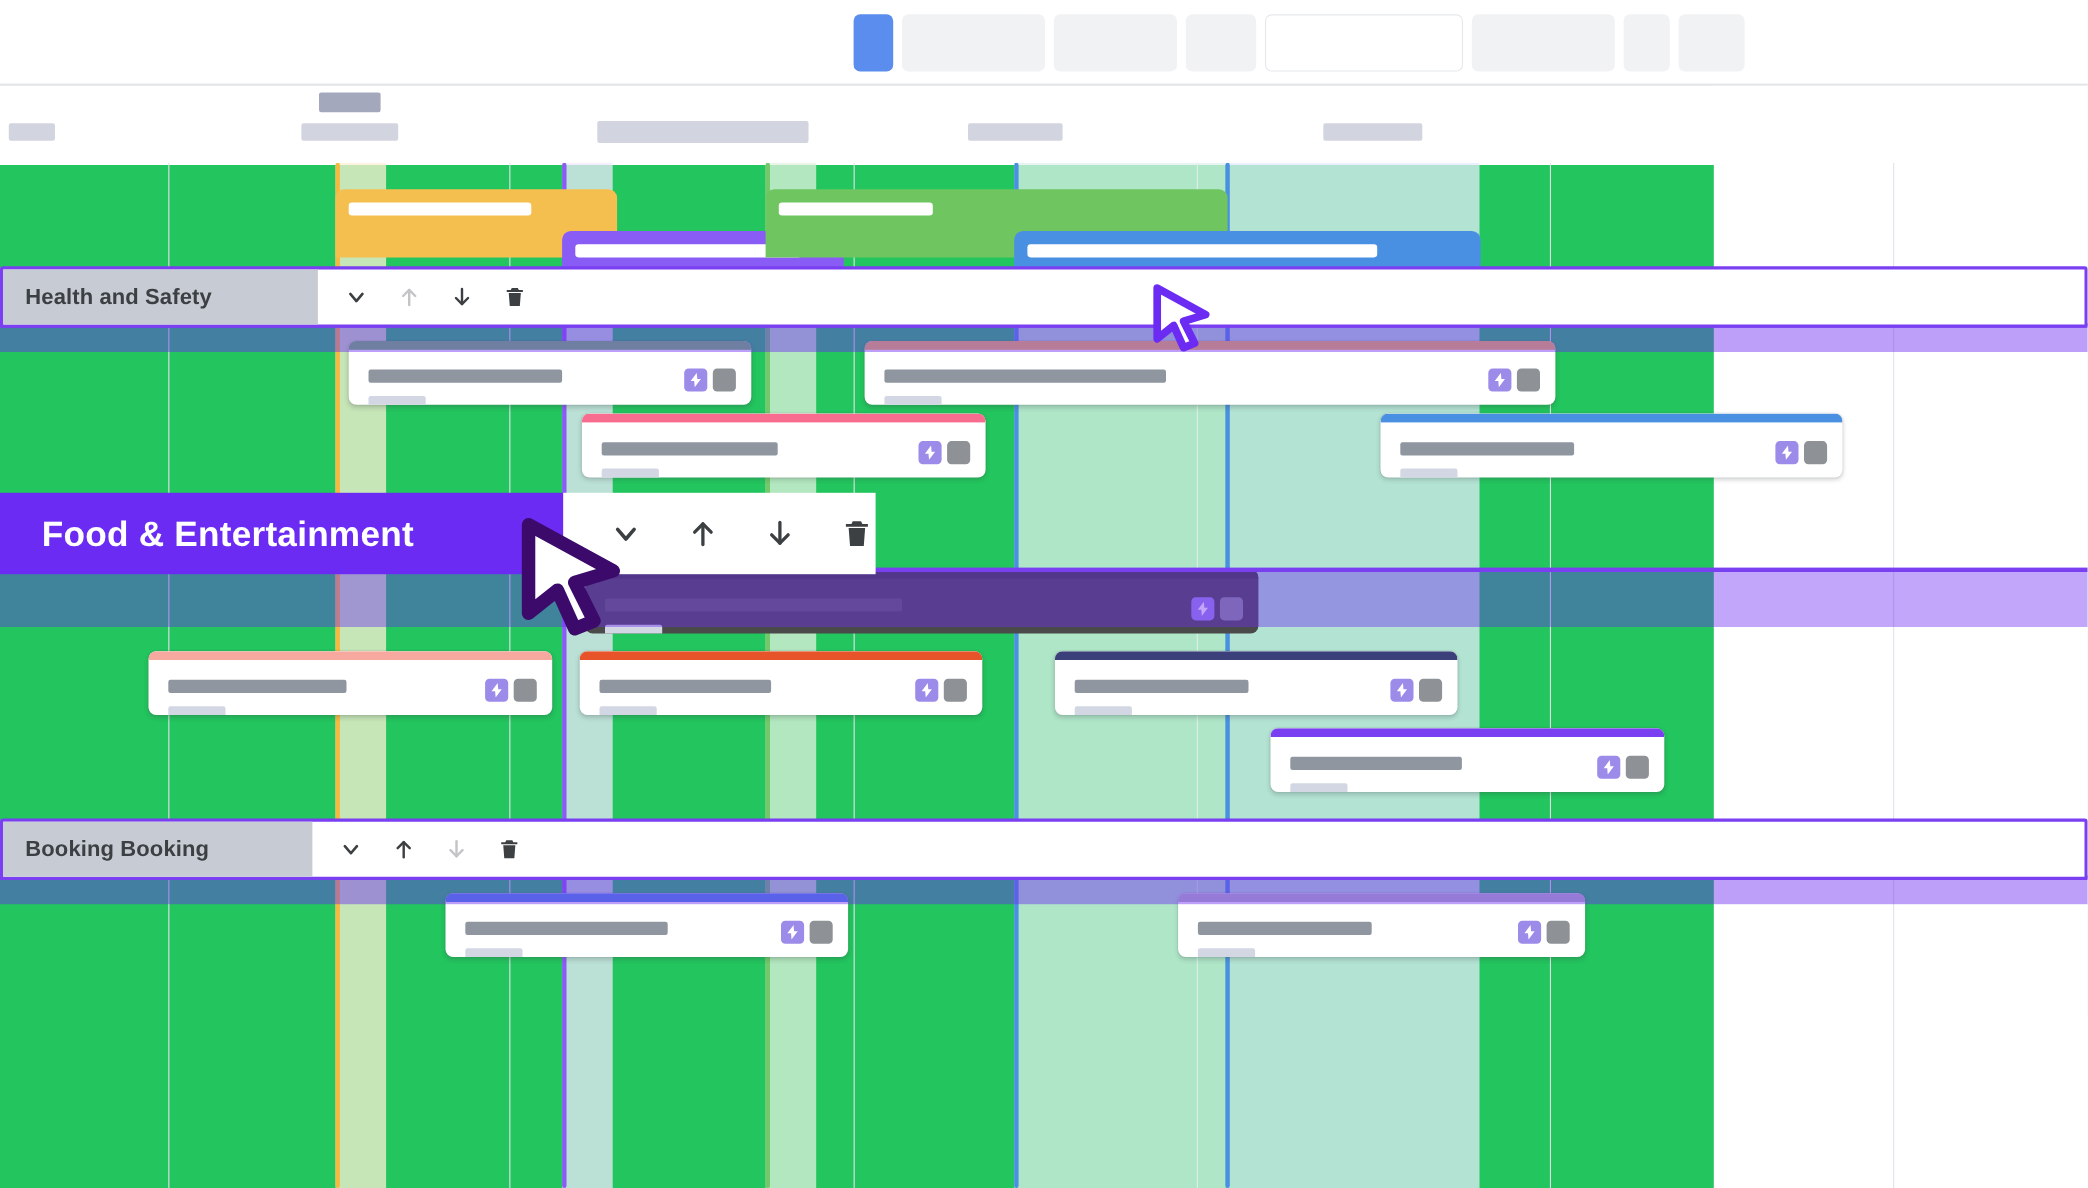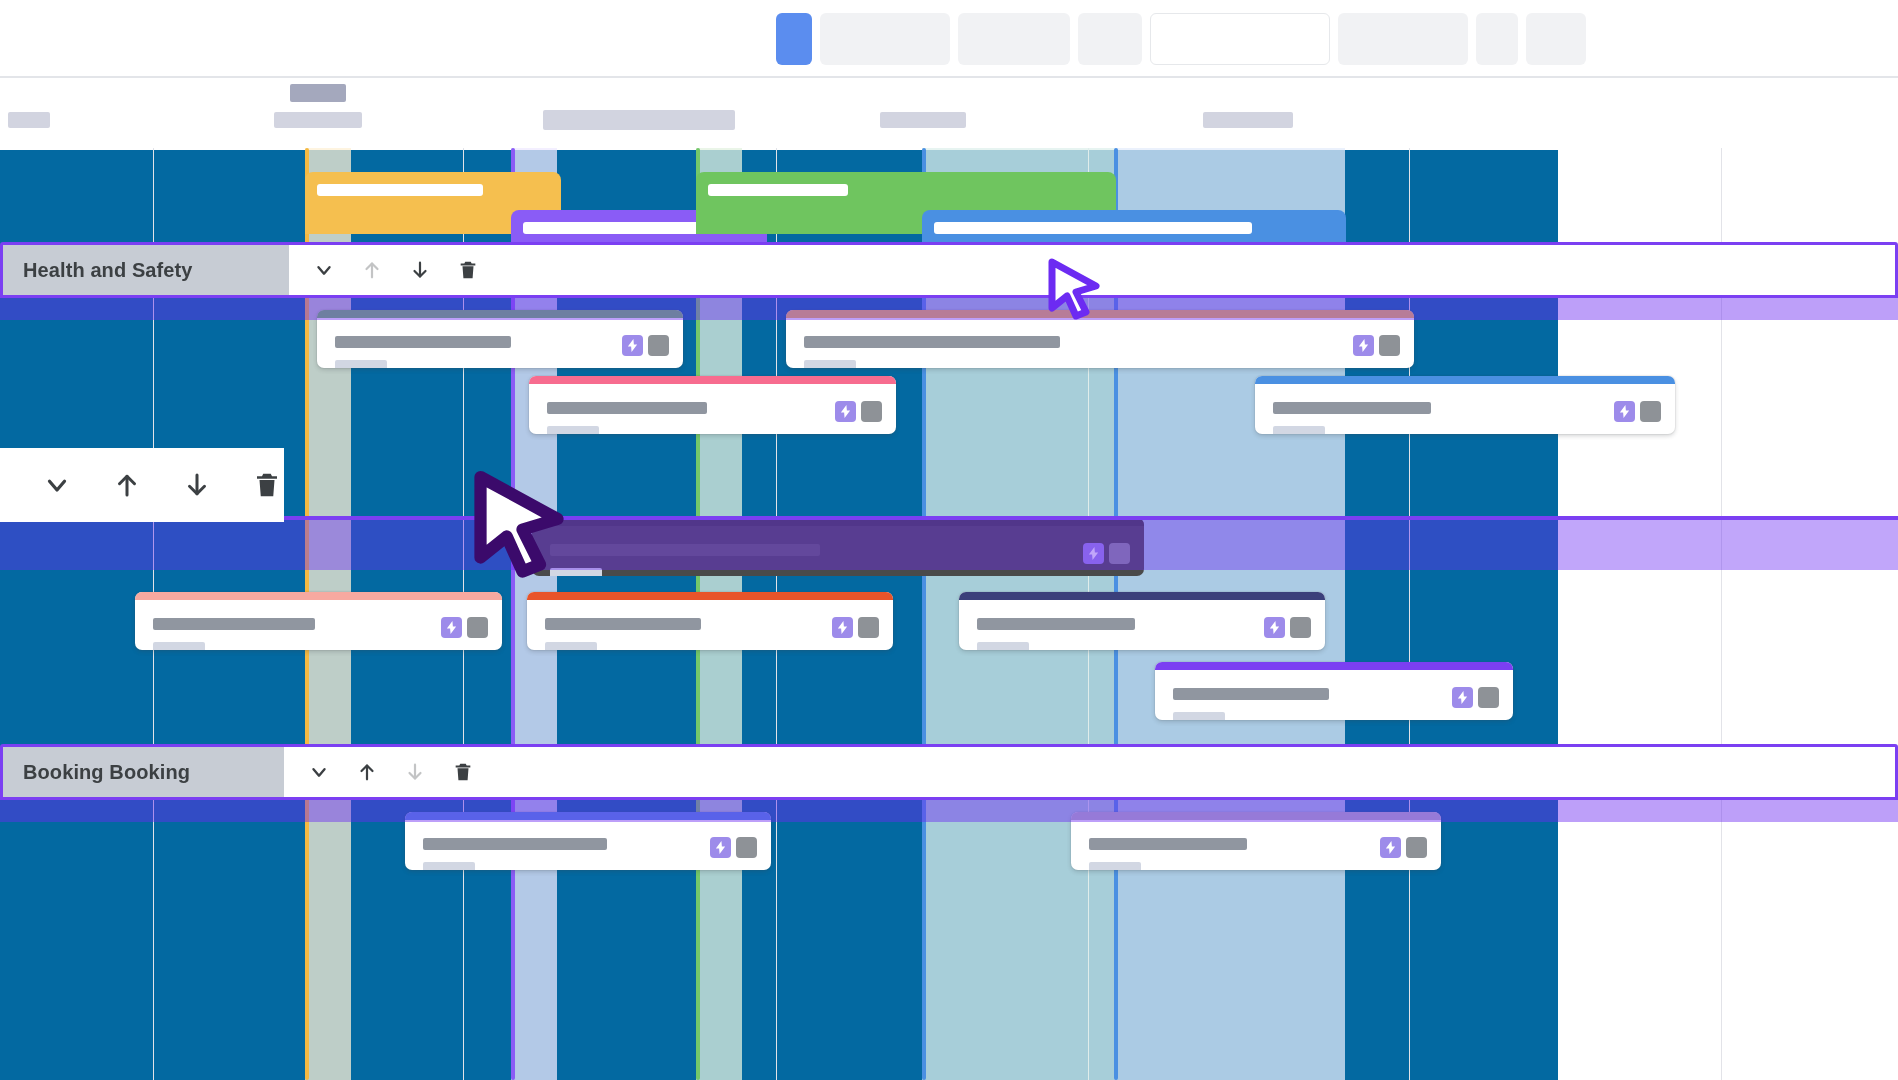--- a/index.html
+++ b/index.html
@@ -9,7 +9,7 @@
     font-family: "Liberation Sans", sans-serif;
     overflow: hidden;
   }
-  #root { position: relative; width: 1558px; height: 1080px; background:#0369a1; }
+  #root { position: relative; width: 1558px; height: 1080px; background:#22c55e; }
 
   
   .toolbar { position:absolute; left:0; top:0; width:1898px; height:78px; background:#fff; }

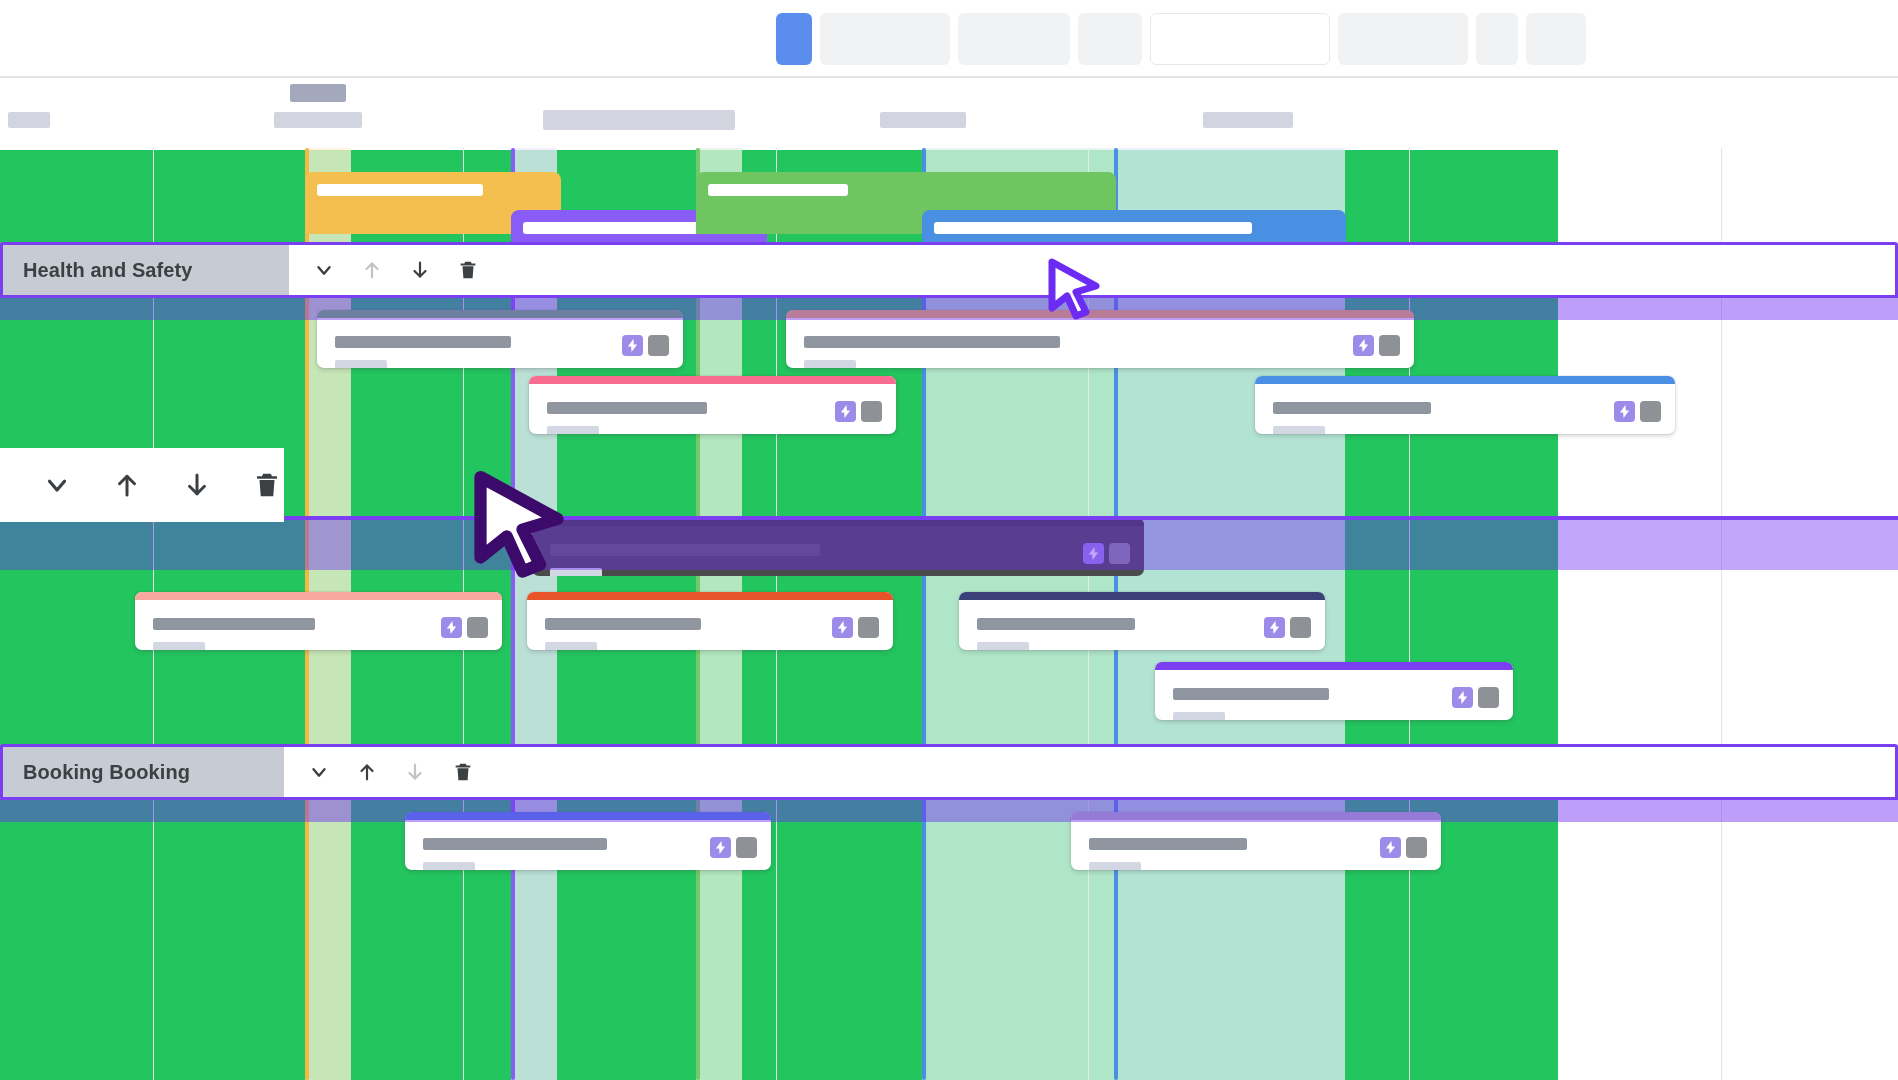--- a/index.html
+++ b/index.html
@@ -313,6 +313,7 @@
       <div class="lanerule" style="top: 368px; width: 1898px;"></div>
       <div class="laneband big" style="top: 372px; width: 1898px;"></div>
       <div class="lane sel" style="top: 300px; width: 1898px; height: 74px;">
+        <div class="lane-title" style="width: 512px;">Food &amp; Entertainment</div>
         <div class="lane-actions">
           <div class="lane-ic">
             <svg width="30" height="30" viewBox="0 0 24 24" fill="none" stroke="currentColor" stroke-width="2.6" stroke-linecap="round" stroke-linejoin="round">

